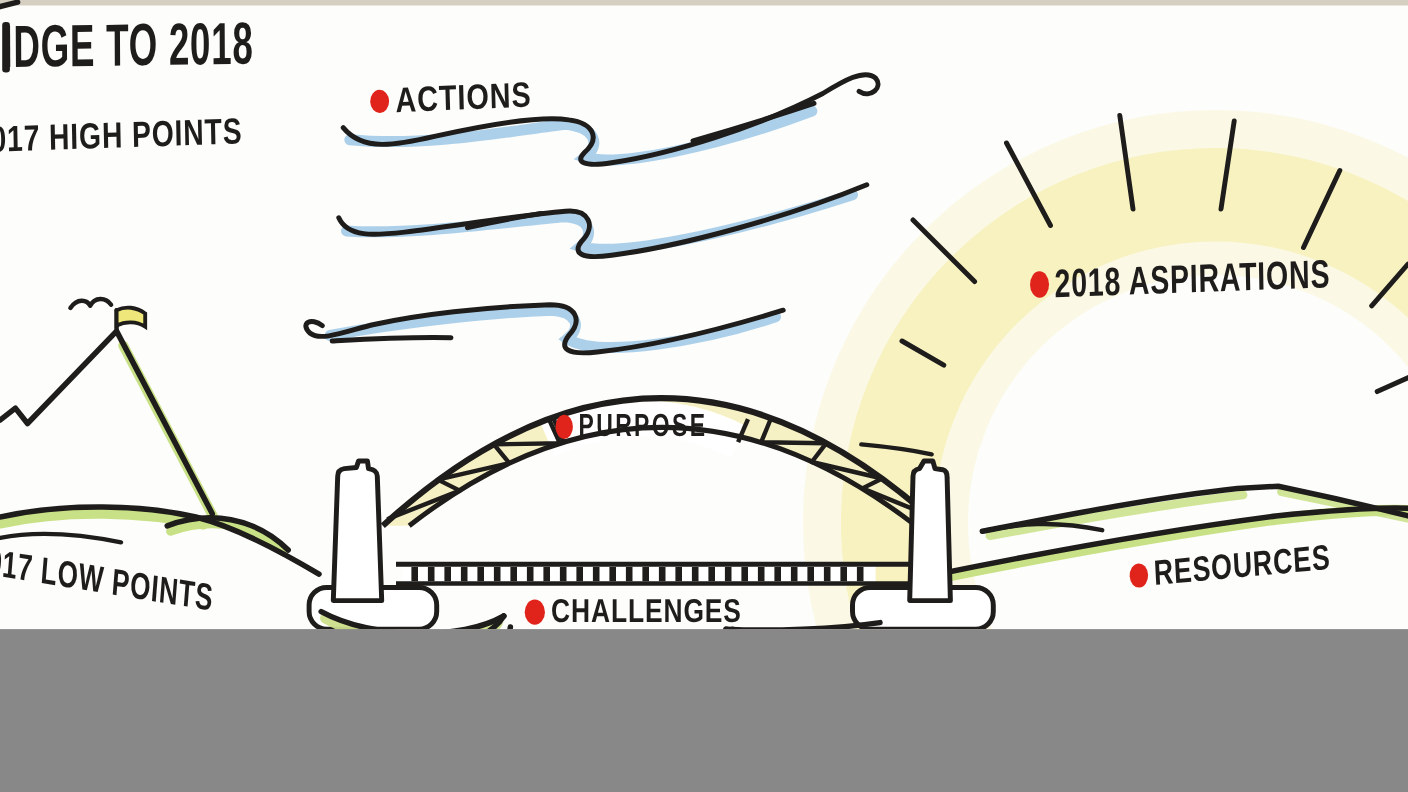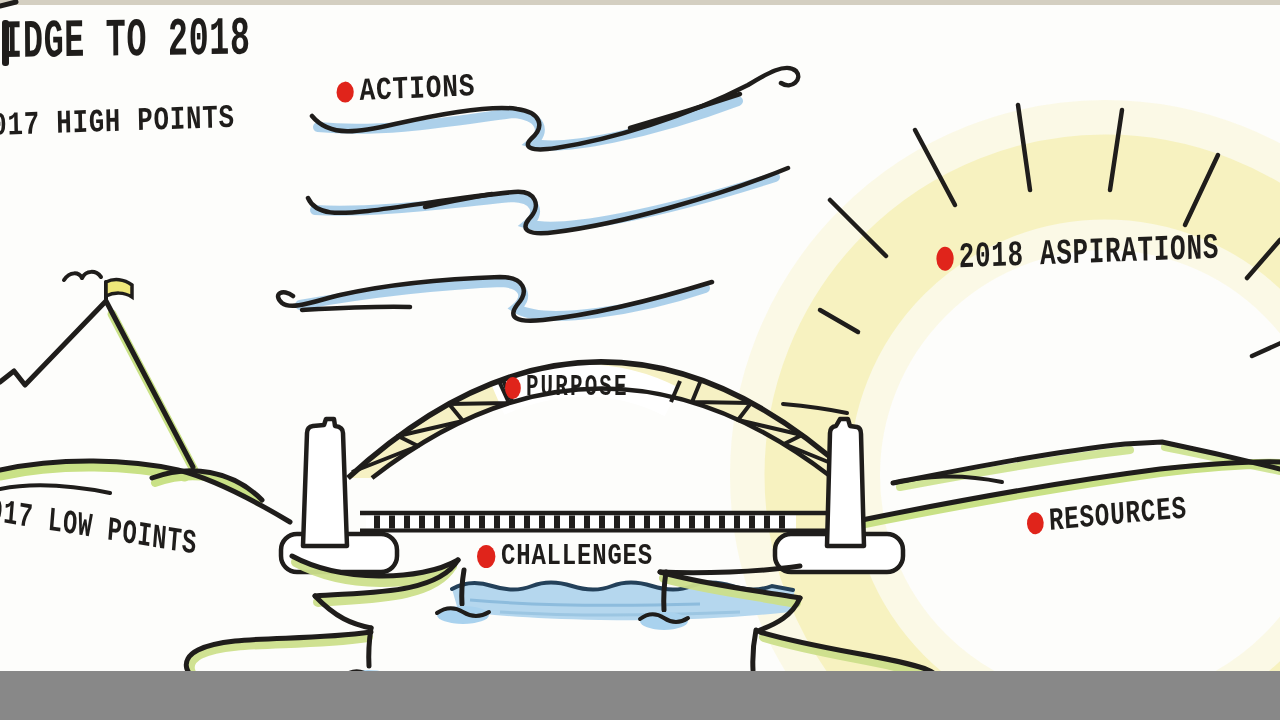--- a/index.html
+++ b/index.html
@@ -4,8 +4,8 @@
 <style>
   html,body{margin:0;padding:0;background:#888;}
   #stage{
-    position:relative;width:1280px;height:671px;overflow:hidden;
-    background:#fdfdfb;font-family:Liberation Mono, monospace;
+    position:relative;width:1280px;height:572px;overflow:hidden;
+    background:#fdfdfb;font-family:Liberation Sans, sans-serif;
   }
   #stage svg{position:absolute;inset:0;}
   .label{

